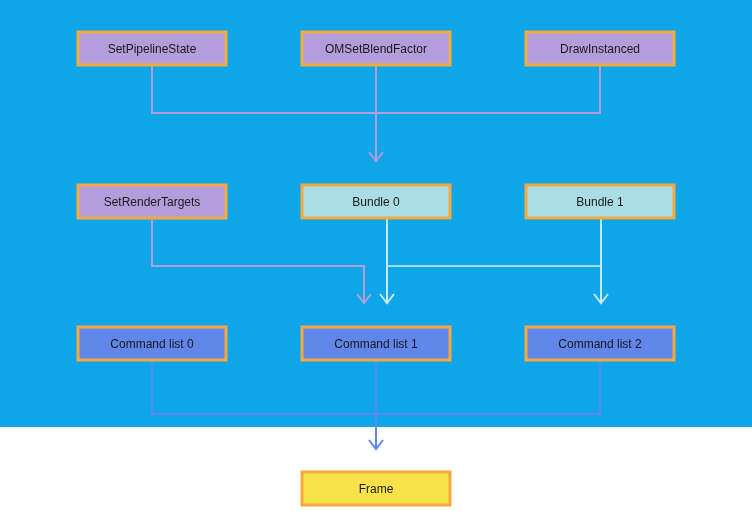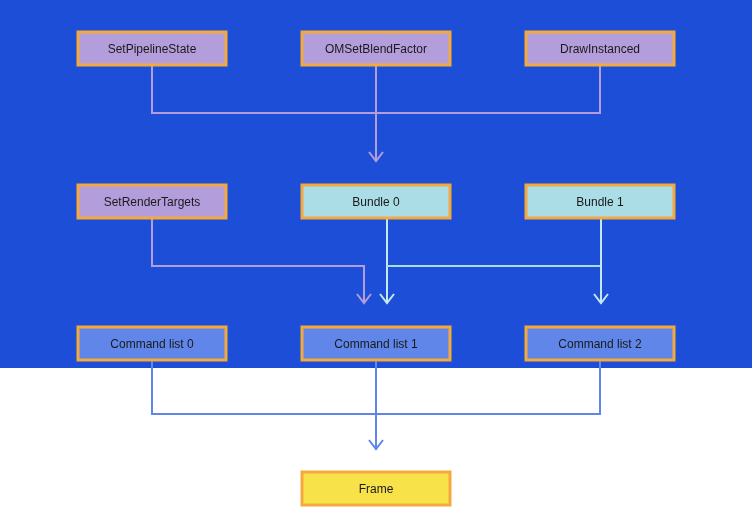--- a/index.html
+++ b/index.html
@@ -55,7 +55,7 @@
 </head>
 <body style="width: 752px; height: 528px;">
 
-<div id="diagram-root" style="width: 752px; height: 368px; background: #1d4ed8; text-align: center;">
+<div id="diagram-root" style="width: 752px; height: 427px; background: #0ea5e9; text-align: center;">
   <svg id="flow-svg" viewBox="0 0 752 528">
     <g id="edges-layer">
         <g>

